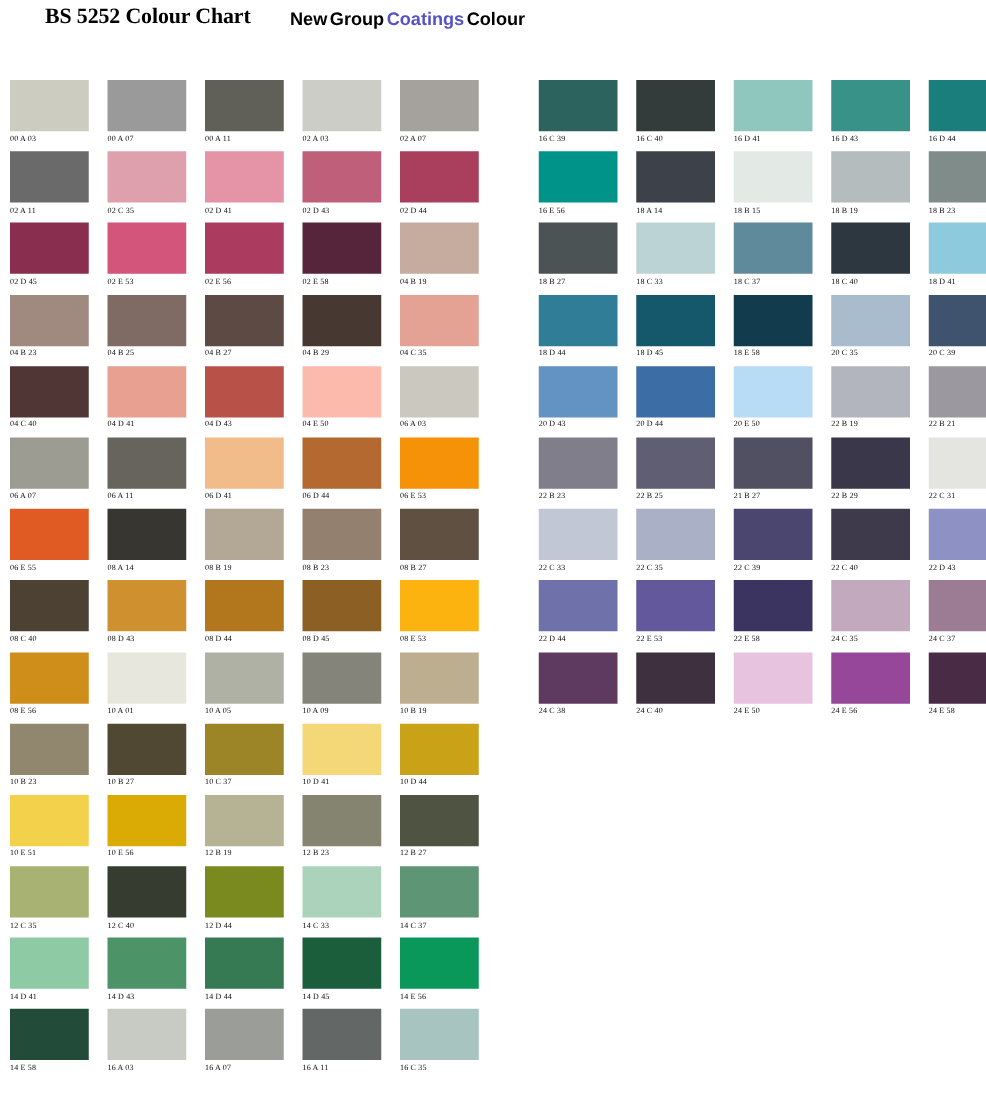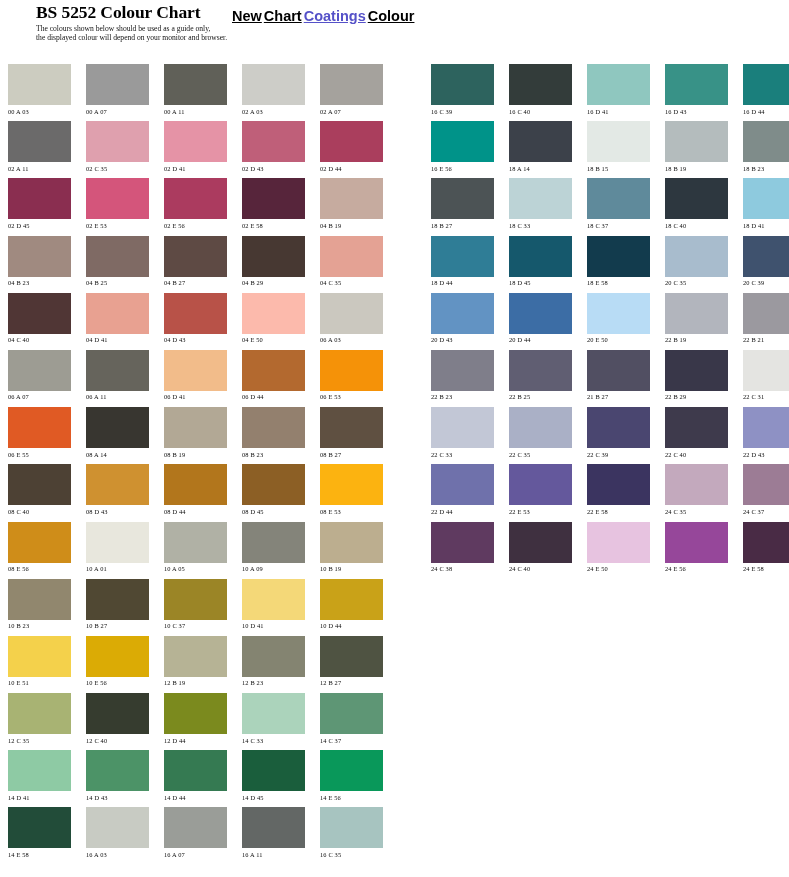--- a/index.html
+++ b/index.html
@@ -66,7 +66,6 @@
   }
   #brand .brand-word {
     margin-right: 2px;
-    text-decoration: underline;
   }
 
   

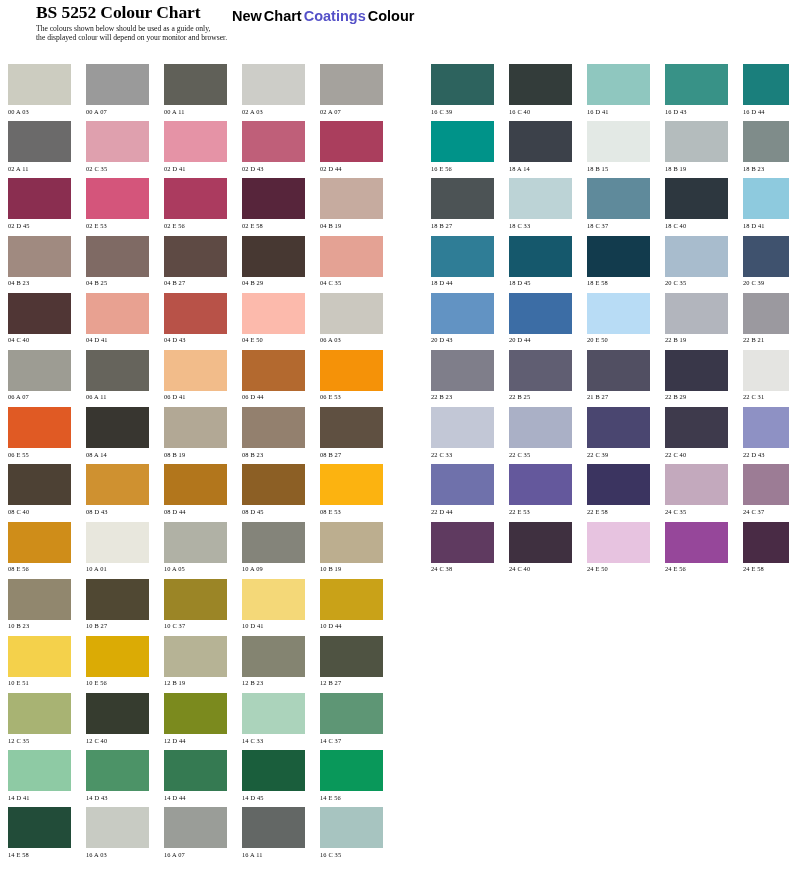--- a/index.html
+++ b/index.html
@@ -118,7 +118,7 @@
       <span>the displayed colour will depend on your monitor and browser.</span>
     </div>
     <div id="brand">
-      <span class="brand-word">New</span><span class="brand-word">Chart</span><span class="brand-word brand-accent">Coatings</span><span class="brand-word">Colour</span>
+      <span class="brand-word">New</span><span class="brand-word">Group</span><span class="brand-word brand-accent">Coatings</span><span class="brand-word">Colour</span>
     </div>
   </div>
 

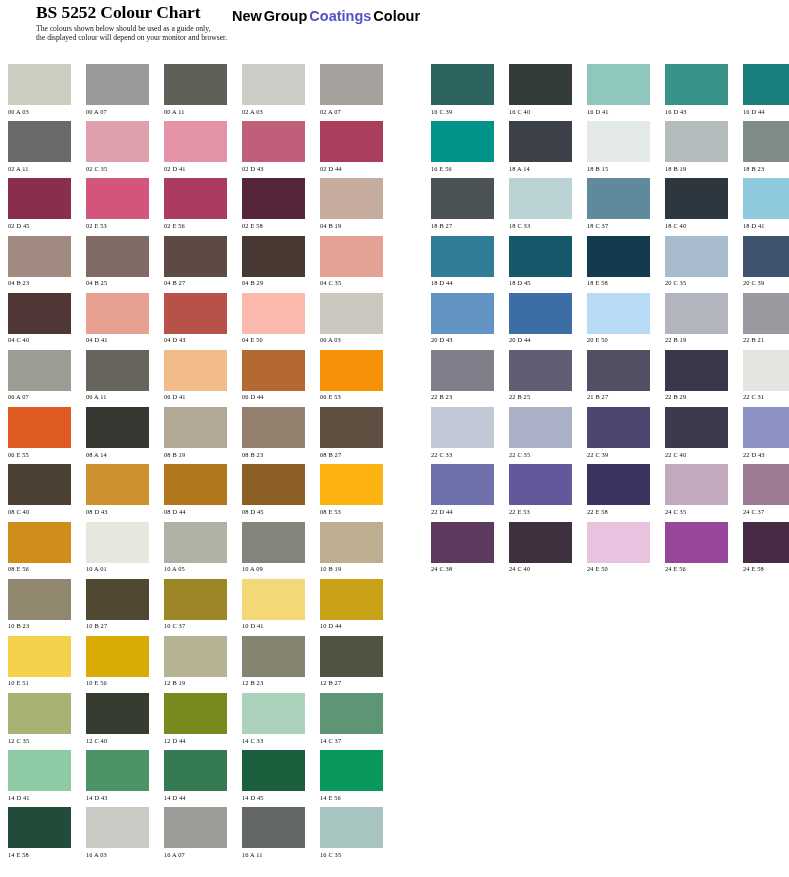--- a/index.html
+++ b/index.html
@@ -113,10 +113,6 @@
 
   <div id="header">
     <div id="chart-title">BS 5252 Colour Chart</div>
-    <div id="chart-disclaimer">
-      <span>The colours shown below should be used as a guide only,</span><br>
-      <span>the displayed colour will depend on your monitor and browser.</span>
-    </div>
     <div id="brand">
       <span class="brand-word">New</span><span class="brand-word">Group</span><span class="brand-word brand-accent">Coatings</span><span class="brand-word">Colour</span>
     </div>

